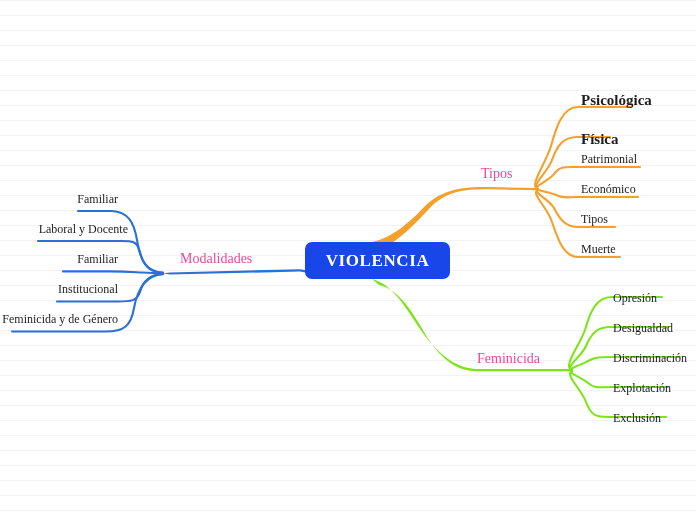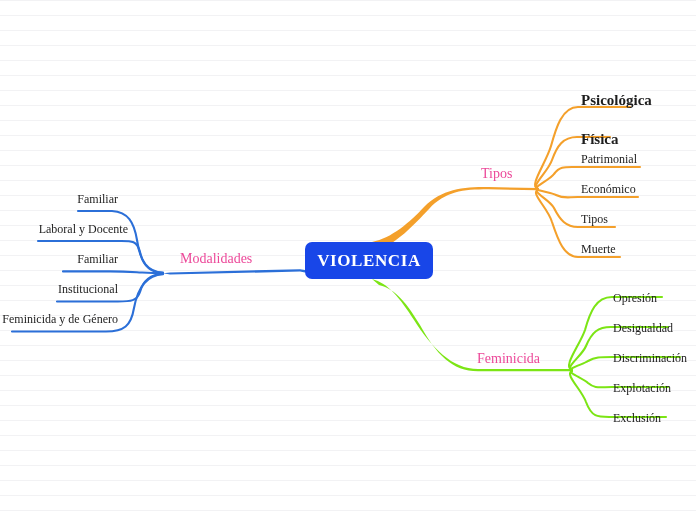--- a/index.html
+++ b/index.html
@@ -43,7 +43,7 @@
     position: absolute;
     left: 305px;
     top: 242px;
-    width: 128px;
+    width: 145px;
     height: 37px;
     background: #1846e8;
     border-radius: 7px;

